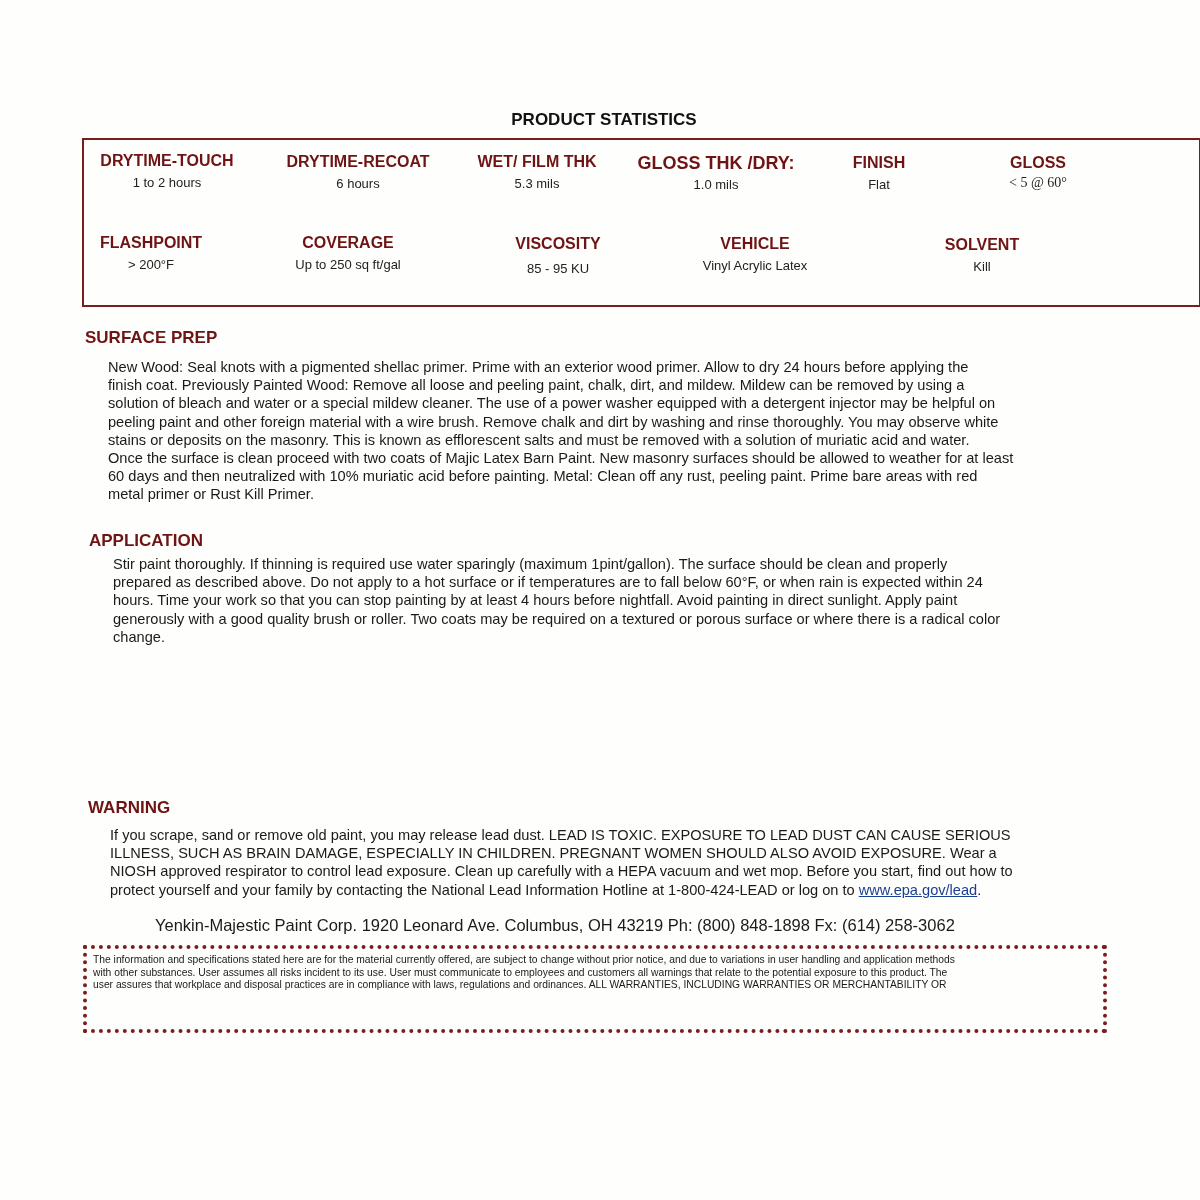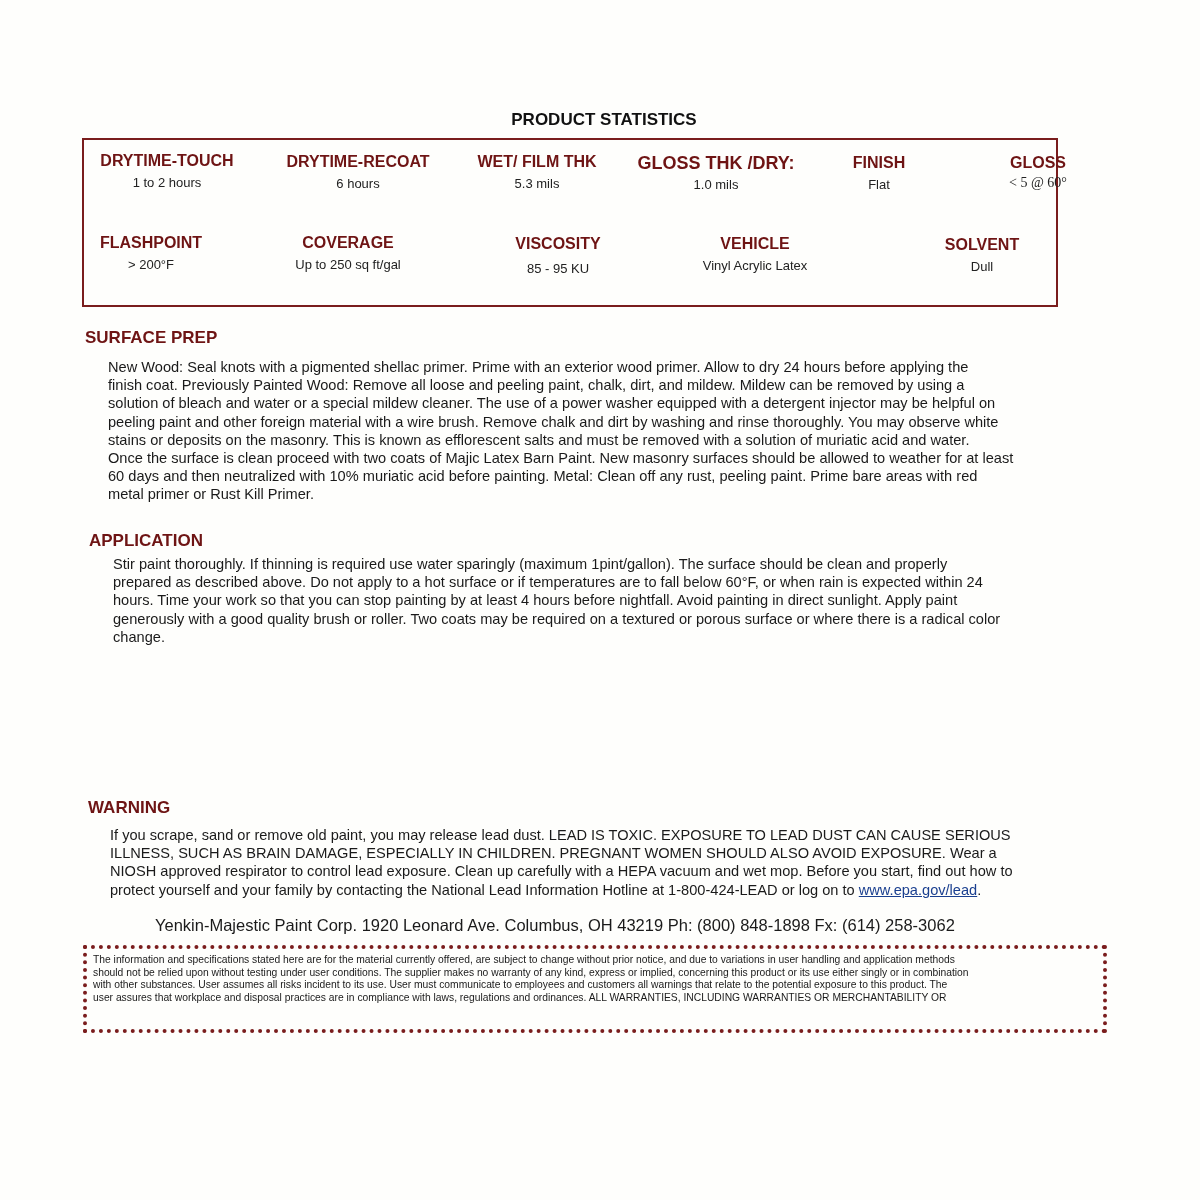--- a/index.html
+++ b/index.html
@@ -13,7 +13,7 @@
     text-align: center; font-weight: bold; font-size: 17px; color: #111;
   }
   .stats-box {
-    position: absolute; left: 82px; top: 138px; width: 976px; height: 169px;
+    position: absolute; left: 82px; top: 138px; width: 1119px; height: 169px;
     border: 2px solid #7a1d1d; box-sizing: border-box;
   }
   .stat { position: absolute; text-align: center; transform: translateX(-50%); white-space: nowrap; }

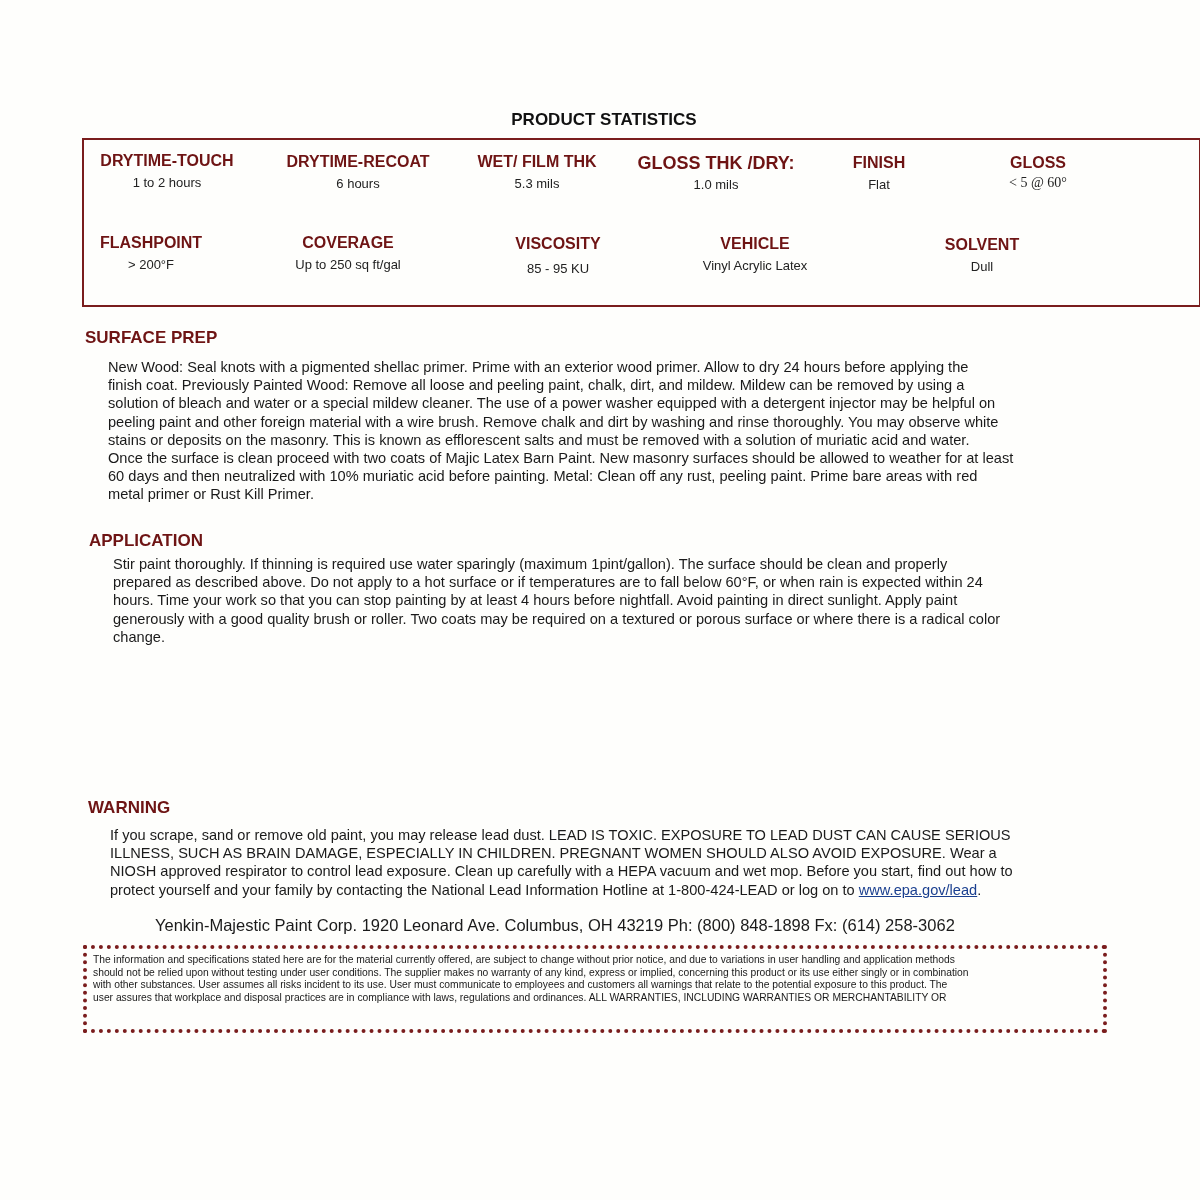--- a/index.html
+++ b/index.html
@@ -92,7 +92,7 @@
   </div>
   <div class="stat" style="left:898px; top:96px;">
     <div class="stat-label">SOLVENT</div>
-    <div class="stat-value">Dull</div>
+    <div class="stat-value">Kill</div>
   </div>
 </div>
 

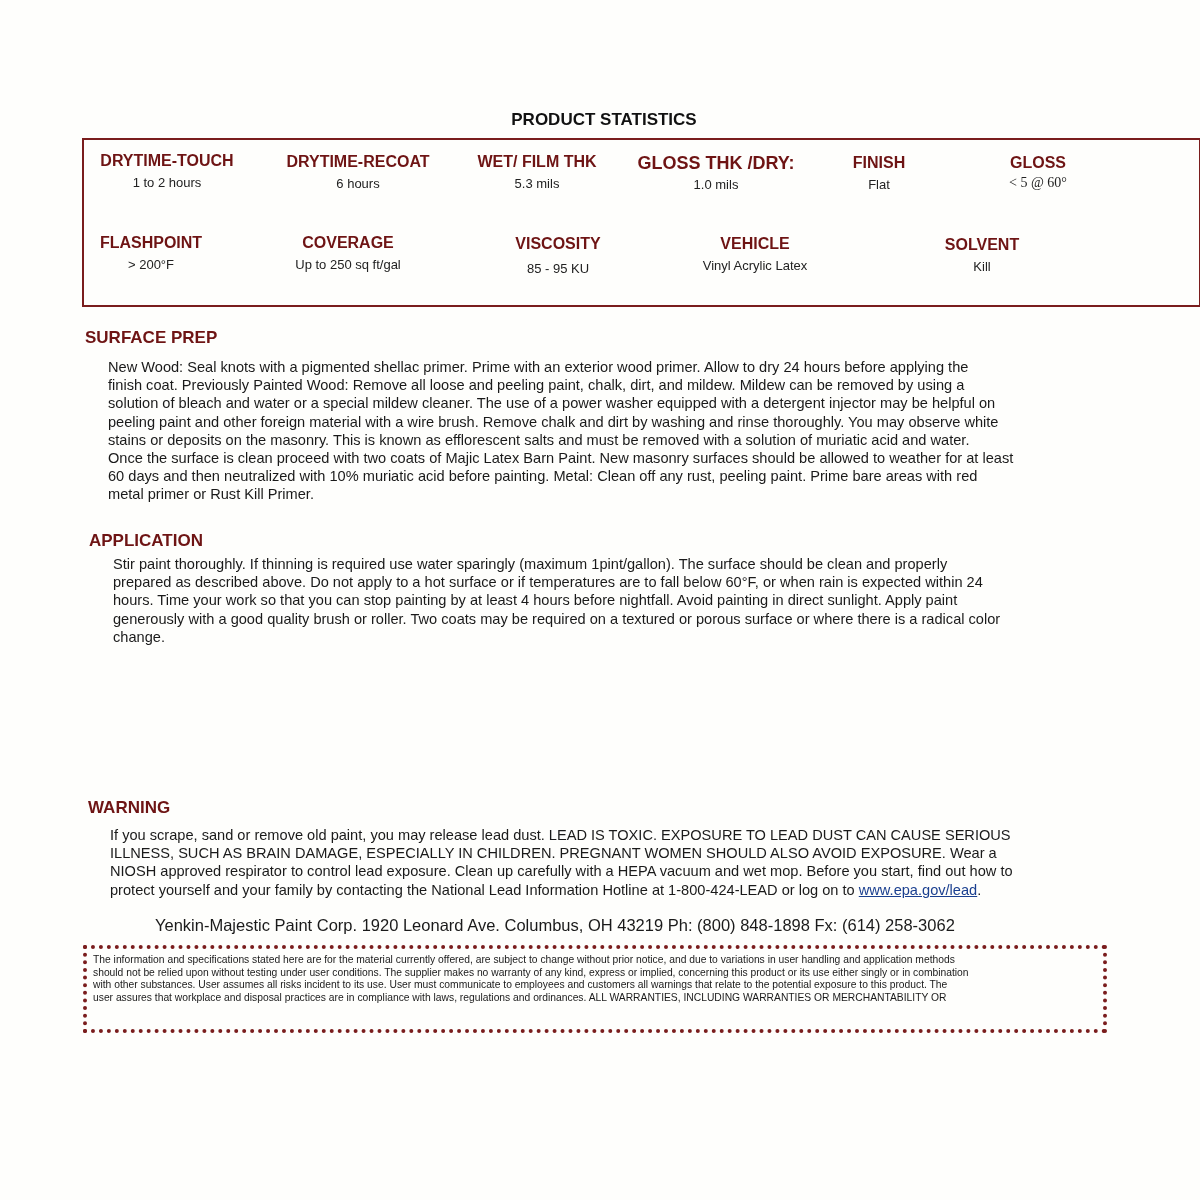--- a/index.html
+++ b/index.html
@@ -129,7 +129,6 @@
 
 <div class="disclaimer">
   <span class="line">The information and specifications stated here are for the material currently offered, are subject to change without prior notice, and due to variations in user handling and application methods</span>
-  <span class="line">should not be relied upon without testing under user conditions.  The supplier makes no warranty of any kind, express or implied, concerning this product or its use either singly or in combination</span>
   <span class="line">with other substances.  User assumes all risks incident to its use.  User must communicate to employees and customers all warnings that relate to the potential exposure to this product.  The</span>
   <span class="line">user assures that workplace and disposal practices are in compliance with laws, regulations and ordinances.  ALL WARRANTIES, INCLUDING WARRANTIES OR MERCHANTABILITY OR</span>
 </div>

